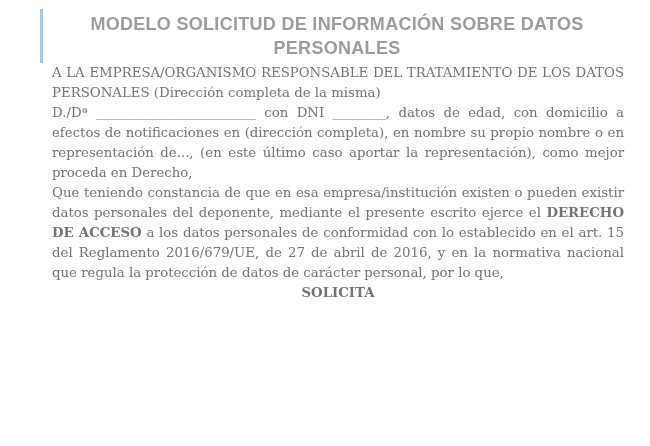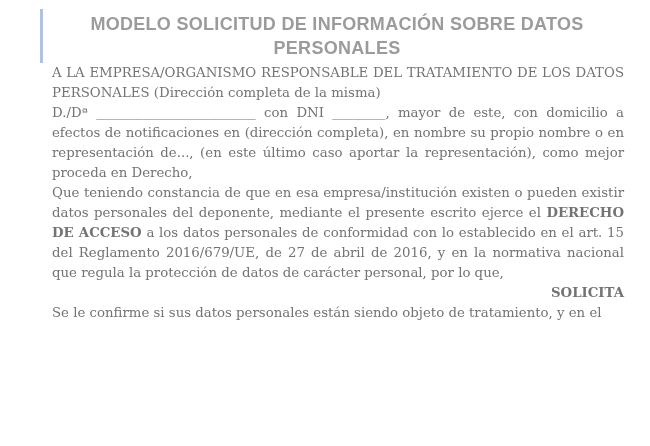--- a/index.html
+++ b/index.html
@@ -63,7 +63,7 @@
 
     <p class="para-addressee">A LA EMPRESA/ORGANISMO RESPONSABLE DEL TRATAMIENTO DE LOS DATOS PERSONALES (Dirección completa de la misma)</p>
 
-    <p class="para-intro">D./Dª ________________________ con DNI ________, mayor de este, con domicilio a efectos de notificaciones en (dirección completa), en nombre su propio nombre o en representación de..., (en este último caso aportar la representación), como mejor proceda en Derecho,</p>
+    <p class="para-intro">D./Dª ________________________ con DNI ________, datos de edad, con domicilio a efectos de notificaciones en (dirección completa), en nombre su propio nombre o en representación de..., (en este último caso aportar la representación), como mejor proceda en Derecho,</p>
 
 
     <p class="para-declaration"><span>Que teniendo constancia de que en esa empresa/institución existen o pueden existir datos personales del deponente, mediante el presente escrito ejerce el </span><b>DERECHO DE ACCESO</b><span> a los datos personales de conformidad con lo establecido en el art. 15 del Reglamento 2016/679/UE, de 27 de abril de 2016, y en la normativa nacional que regula la protección de datos de carácter personal, por lo que,</span></p>

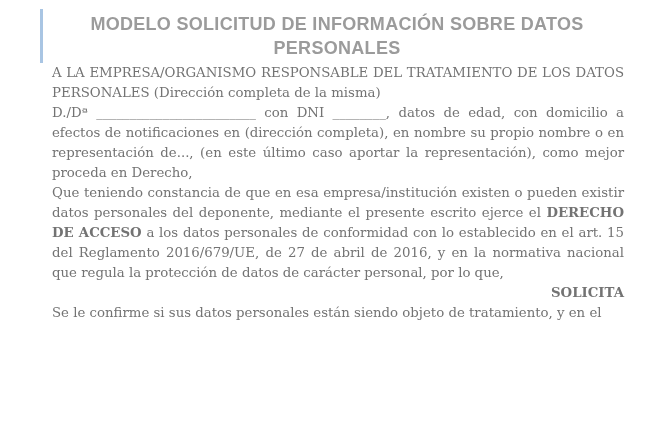--- a/index.html
+++ b/index.html
@@ -46,7 +46,7 @@
   .para-intro      { margin-top: 34px; }
   .para-dice       { margin-top: 10px; text-align: left; }
   .para-declaration{ margin-top: 12px; }
-  .para-solicita   { margin-top: 10px; font-weight: bold; text-align: right; }
+  .para-solicita   { margin-top: 10px; font-weight: bold; text-align: center; }
   .para-request    { margin-top: 12px; }
   .para-declaration b { font-weight: bold; }
 </style>

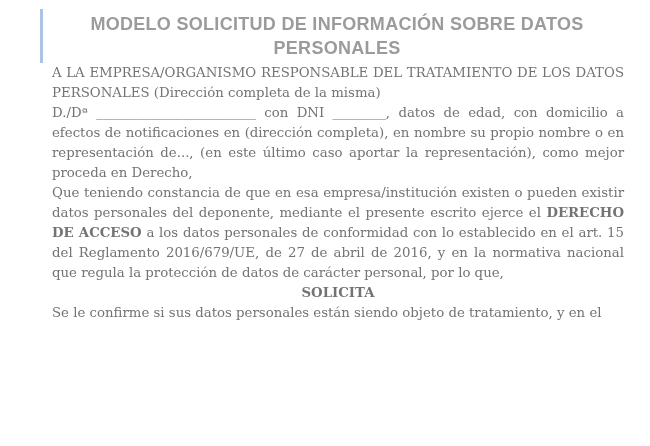--- a/index.html
+++ b/index.html
@@ -70,7 +70,6 @@
 
     <p class="para-solicita">SOLICITA</p>
 
-    <p class="para-request">Se le confirme si sus datos personales están siendo objeto de tratamiento, y en el</p>
 
   </div>
 </div>

